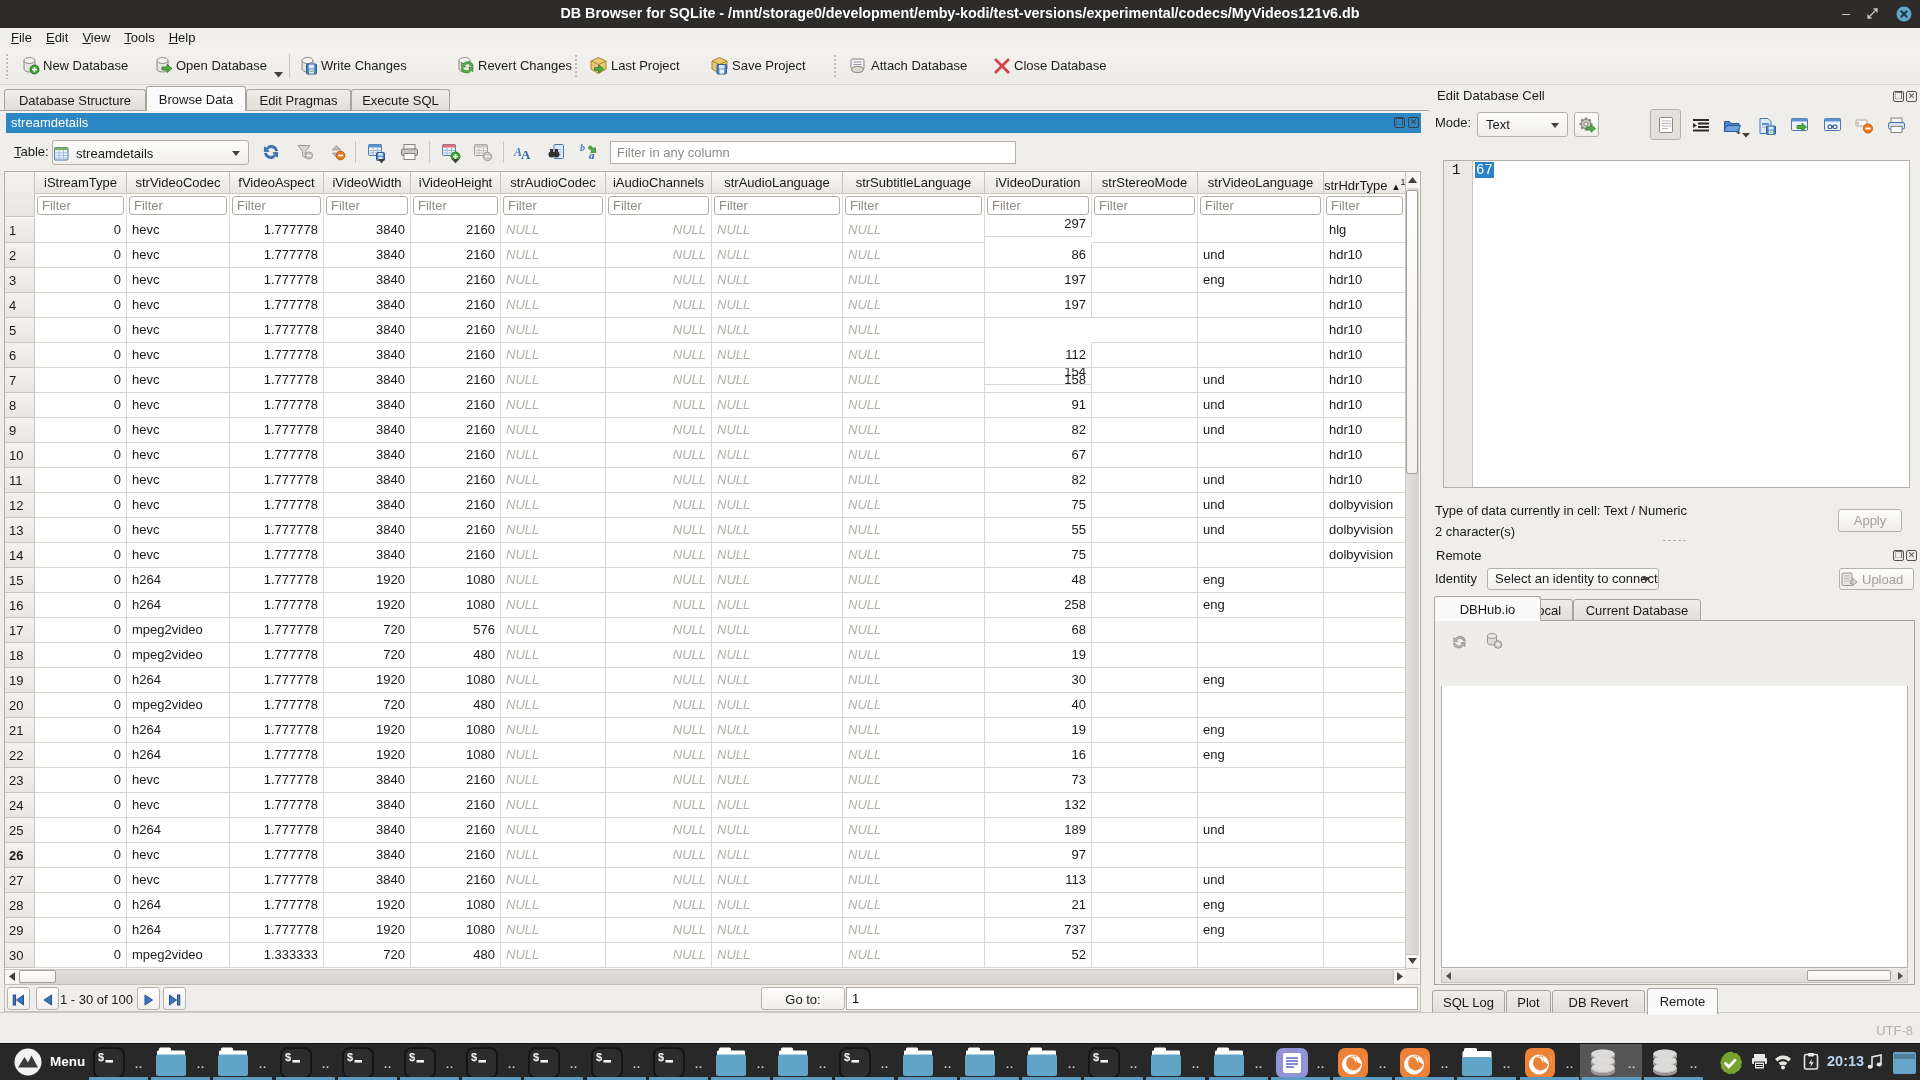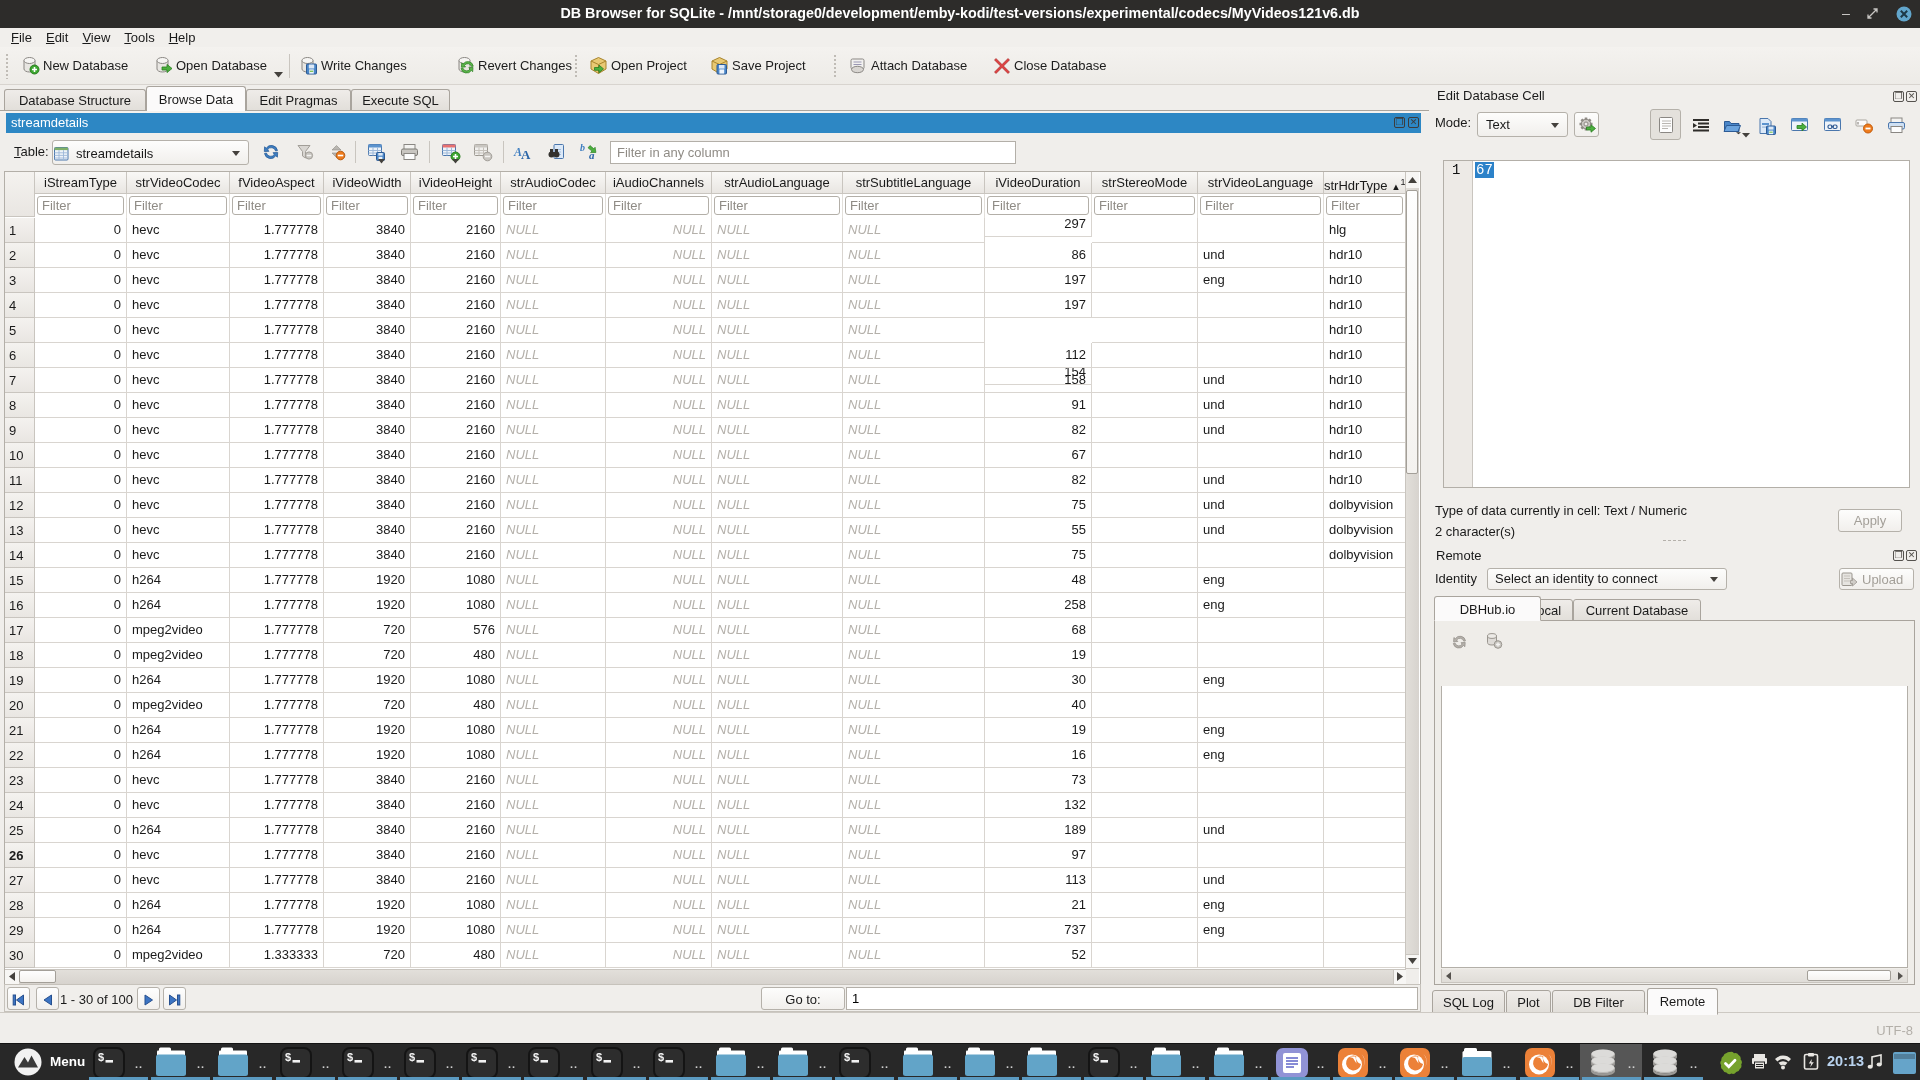--- a/index.html
+++ b/index.html
@@ -113,7 +113,7 @@
         <path d="M2 5 L9.5 8.5 17 5 M9.5 8.5 V17.5" fill="none" stroke="#a8842c"></path>
         <path d="M7 10.5 h4.5 v-2.4 l4.5 3.8 -4.5 3.8 v-2.4 H7 z" fill="#4caf3e" stroke="#2a7d20" stroke-width="0.8" transform="translate(-1.5,1)"></path>
       </svg>
-      <span>Open Project</span>
+      <span>Last Project</span>
     </div>
     <div class="tbtn" style="left:710px;">
       <svg class="ic" width="19" height="19" viewBox="0 0 19 19" style="">

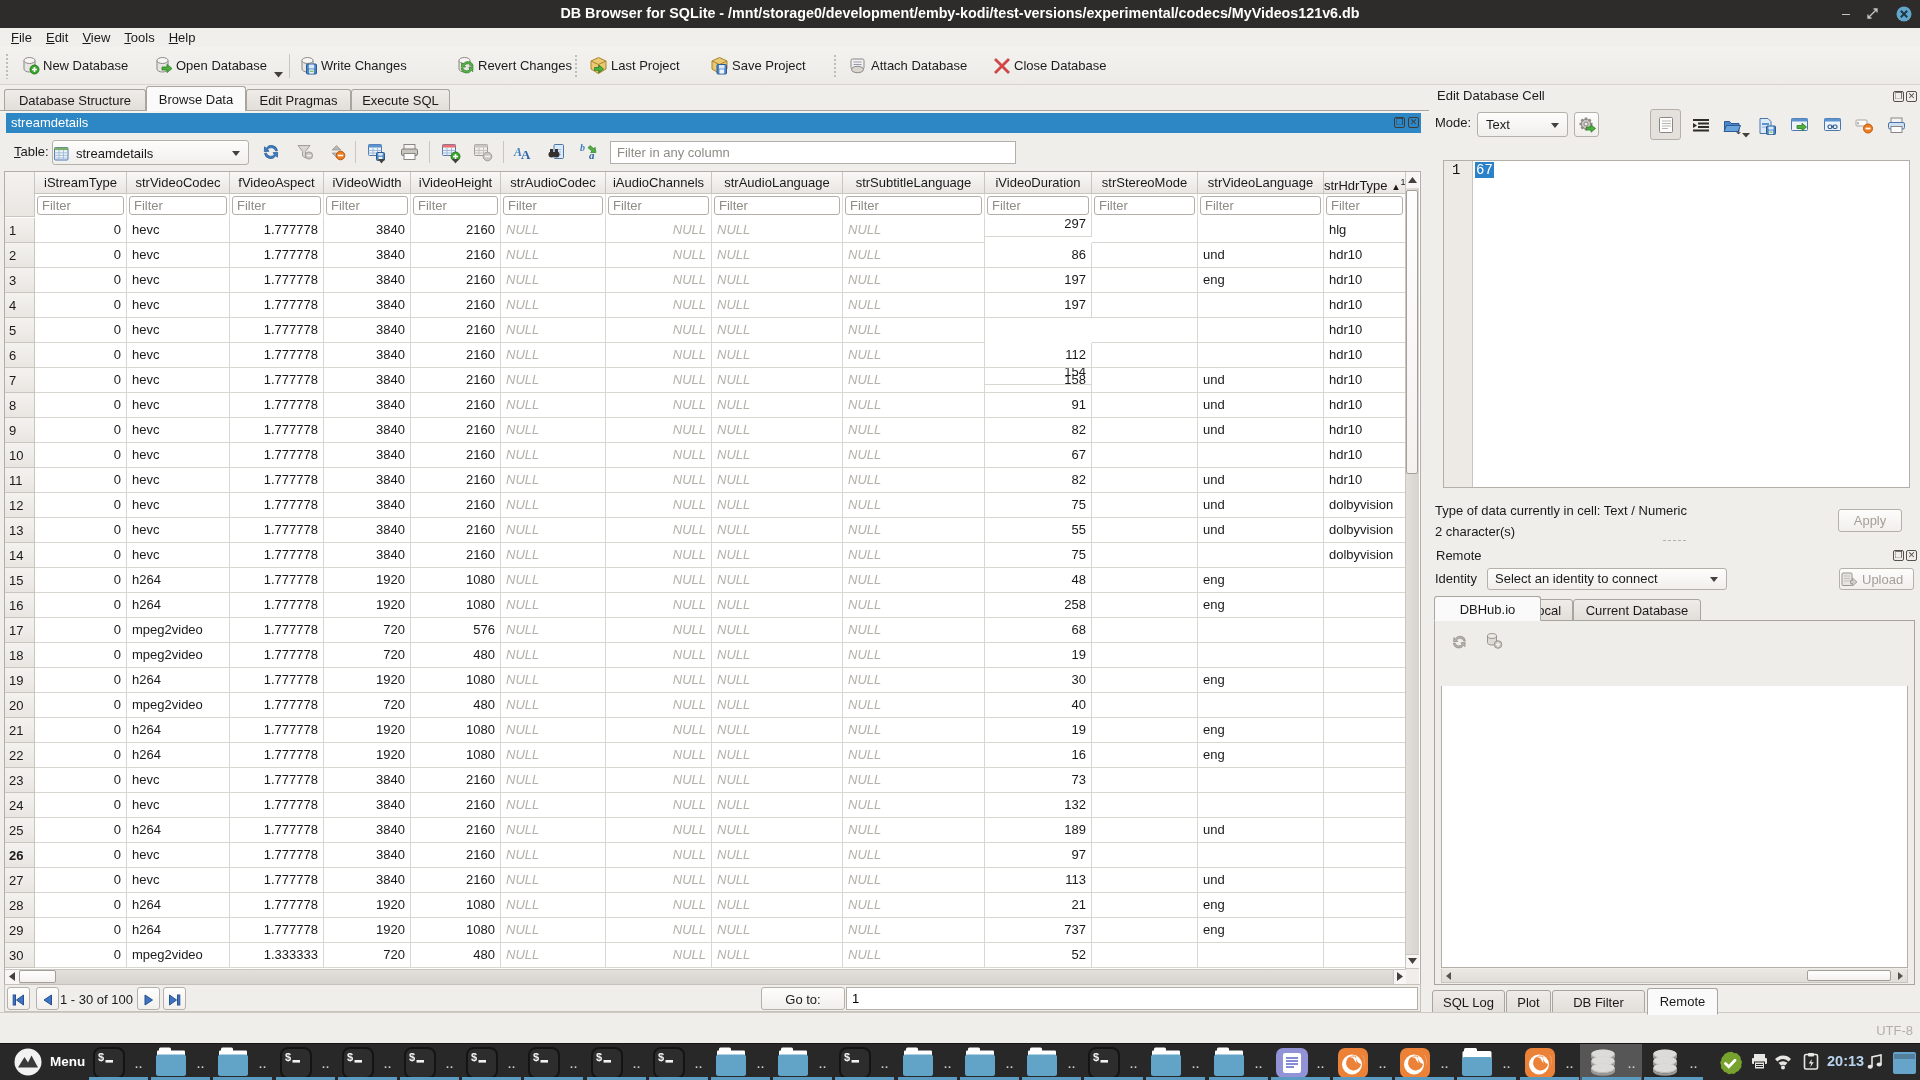--- a/index.html
+++ b/index.html
@@ -826,7 +826,7 @@
 <span class="winbtn" style="left:1893px;top:550px;">❐</span>
 <span class="winbtn" style="left:1906px;top:550px;">✕</span>
 <div class="abs" style="left:1435px;top:571px;font-size:13px;">Identity</div>
-<div class="combo" style="left:1487px;top:568px;width:240px;height:22px;line-height:20px;padding-left:7px;">Select an identity to connect<span class="arr"></span></div>
+<div class="combo" style="left:1487px;top:568px;width:172px;height:22px;line-height:20px;padding-left:7px;">Select an identity to connect<span class="arr"></span></div>
 <div class="btn dis" style="left:1839px;top:568px;width:75px;height:22px;line-height:20px;"><svg class="ic" width="19" height="17" viewBox="0 0 19 17" style="">
       <rect x="2" y="2" width="10" height="12.5" rx="1" fill="#e6e4e0" stroke="#9a968f"></rect>
       <path d="M4 5 h6 M4 7.5 h6 M4 10 h6" stroke="#c5c1bb"></path>

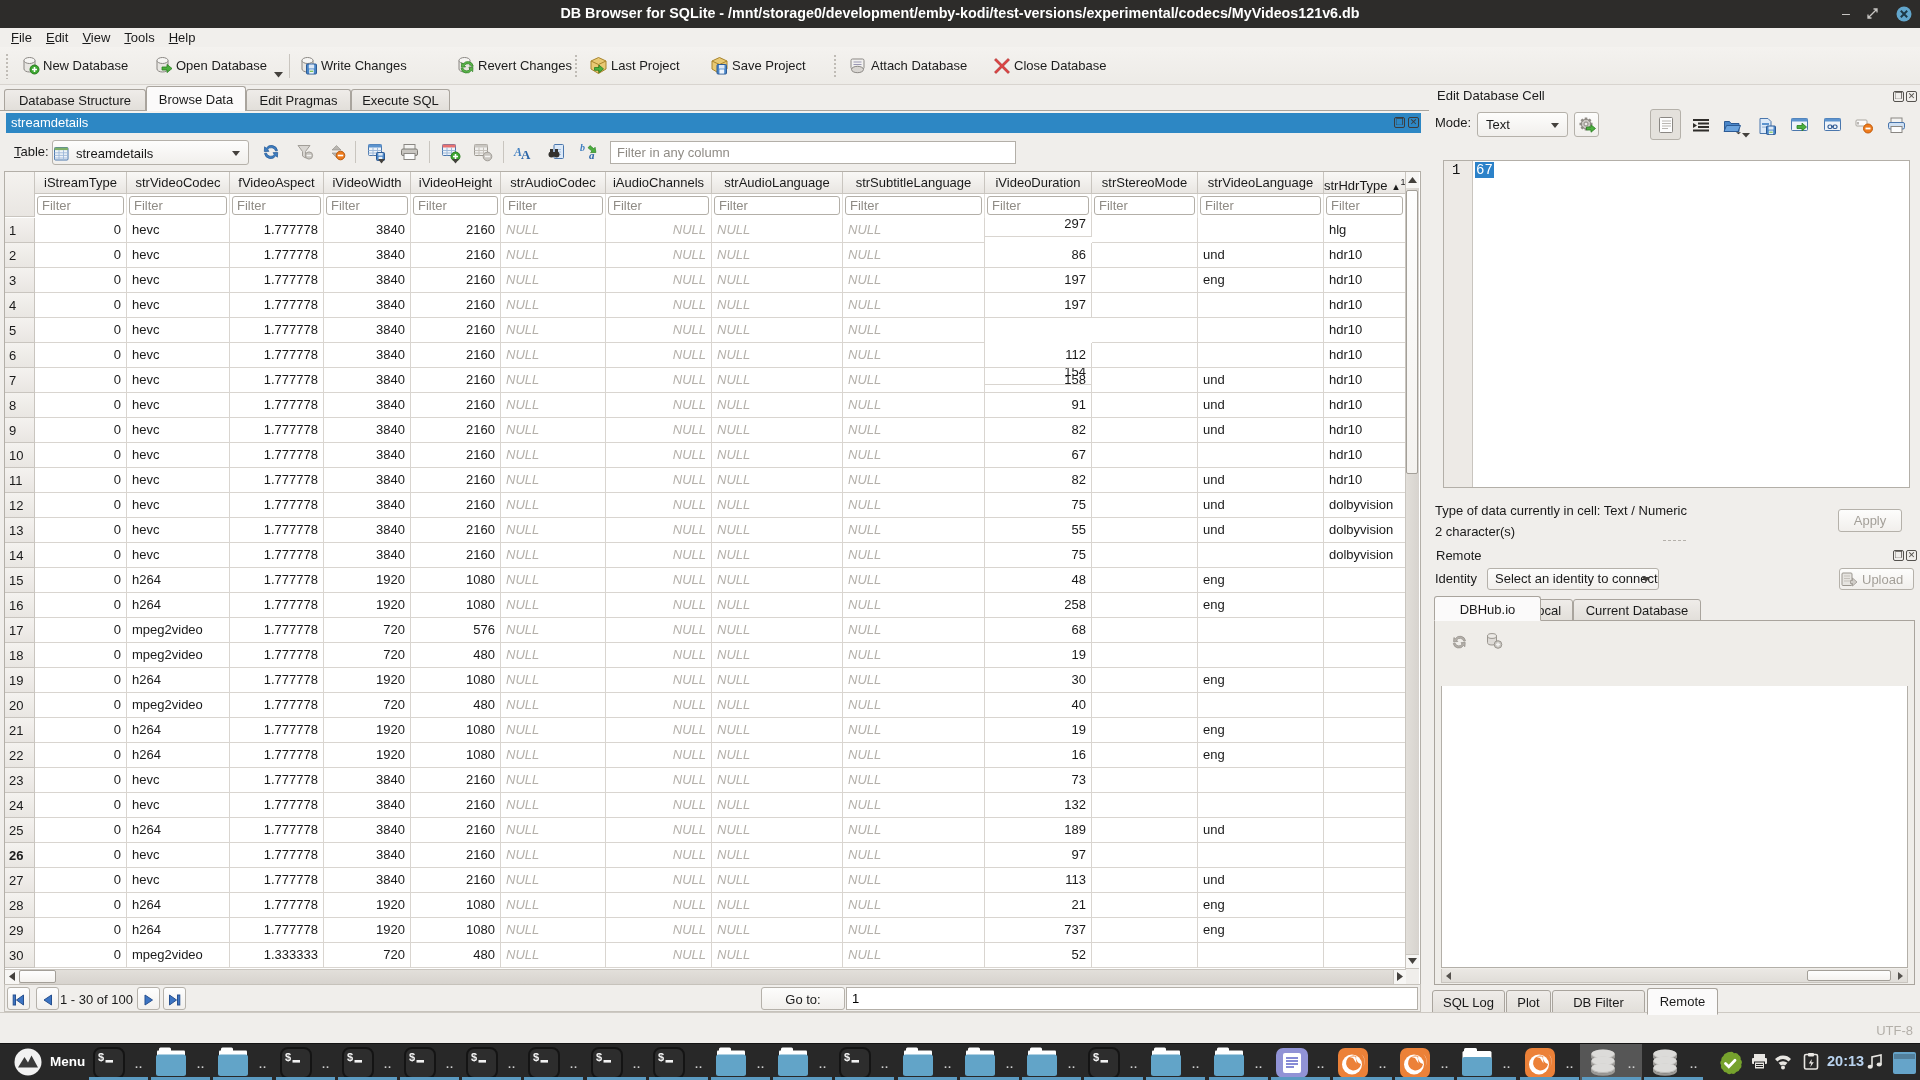--- a/index.html
+++ b/index.html
@@ -859,7 +859,7 @@
   </div>
 <div class="ptab" style="left:1432px;top:990px;width:73px;height:23px;line-height:23px;">SQL Log</div>
 <div class="ptab" style="left:1506px;top:990px;width:45px;height:23px;line-height:23px;">Plot</div>
-<div class="ptab" style="left:1552px;top:990px;width:93px;height:23px;line-height:23px;">DB Filter</div>
+<div class="ptab" style="left:1552px;top:990px;width:93px;height:23px;line-height:23px;">DB Revert</div>
 <div class="ptab active" style="left:1647px;top:988px;width:71px;height:27px;line-height:26px;">Remote</div>
 <div id="statusbar" class="abs">
     <span style="position:absolute;right:7px;top:10px;color:#b3afa9;font-size:13px;">UTF-8</span>

